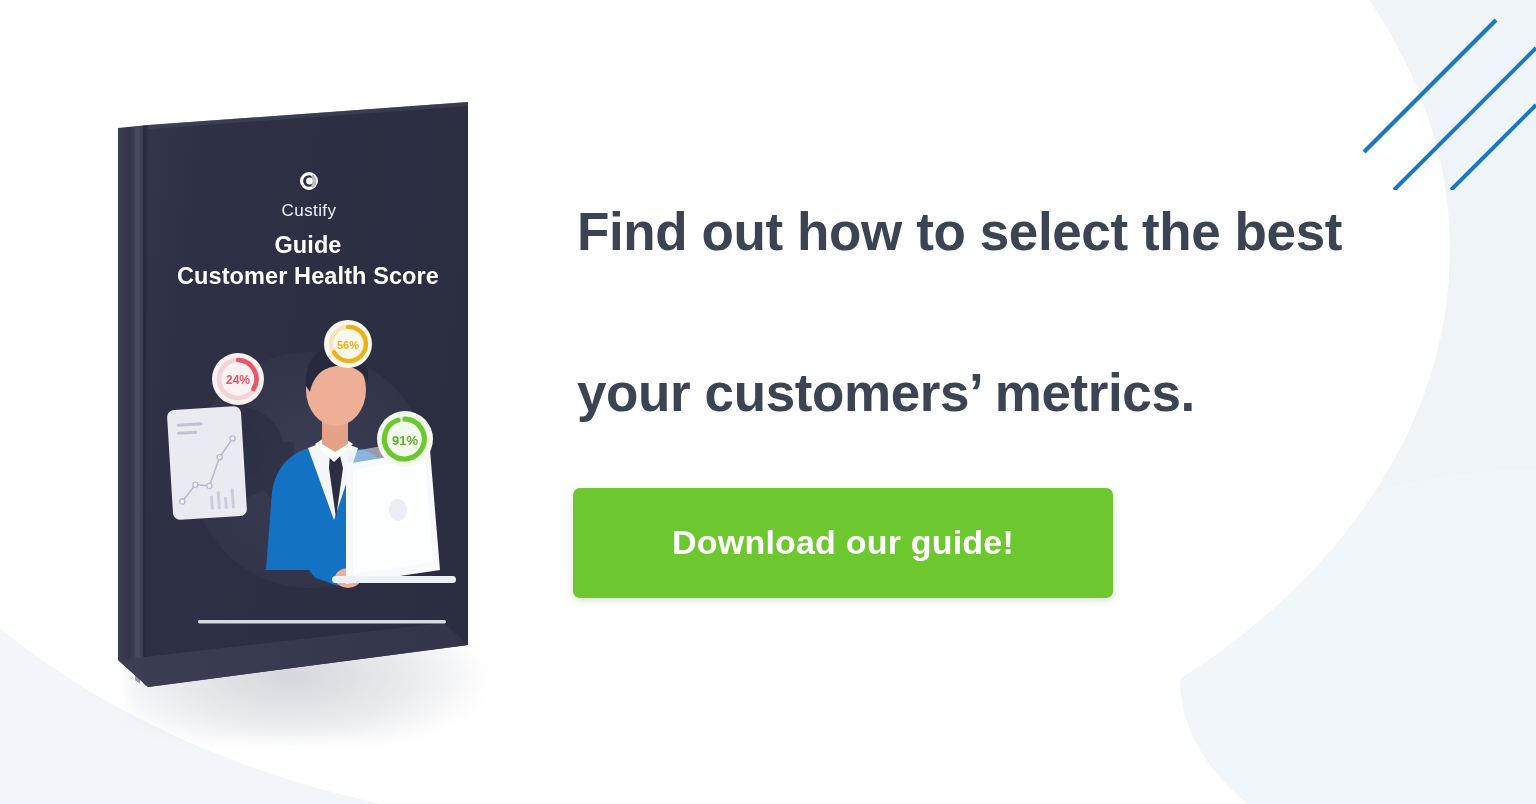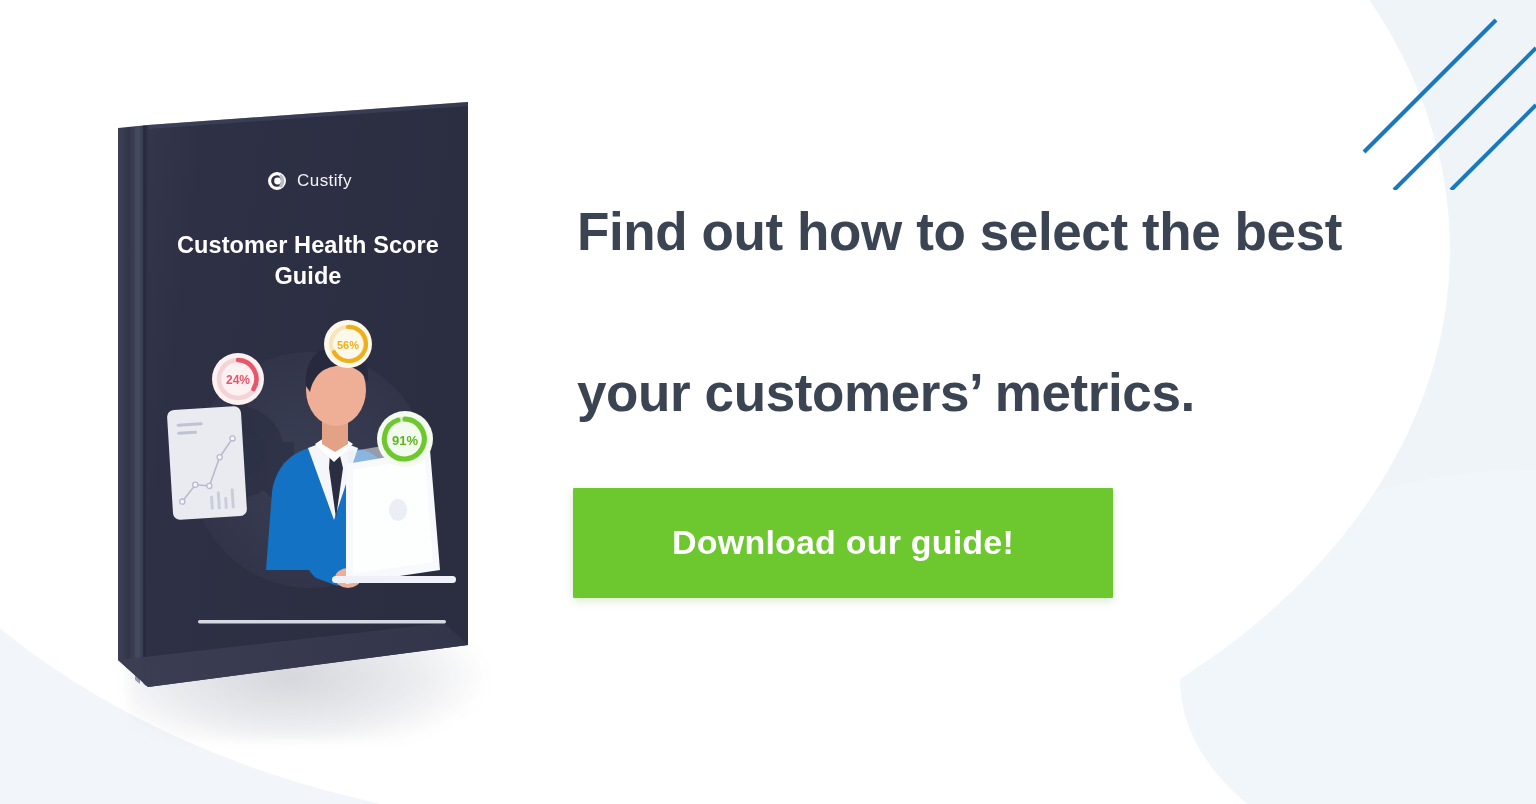--- a/index.html
+++ b/index.html
@@ -119,6 +119,7 @@
     align-items: center;
     justify-content: center;
     gap: 9px;
+    flex-direction: column;
   }
   .brand-mark {
     width: 22px;

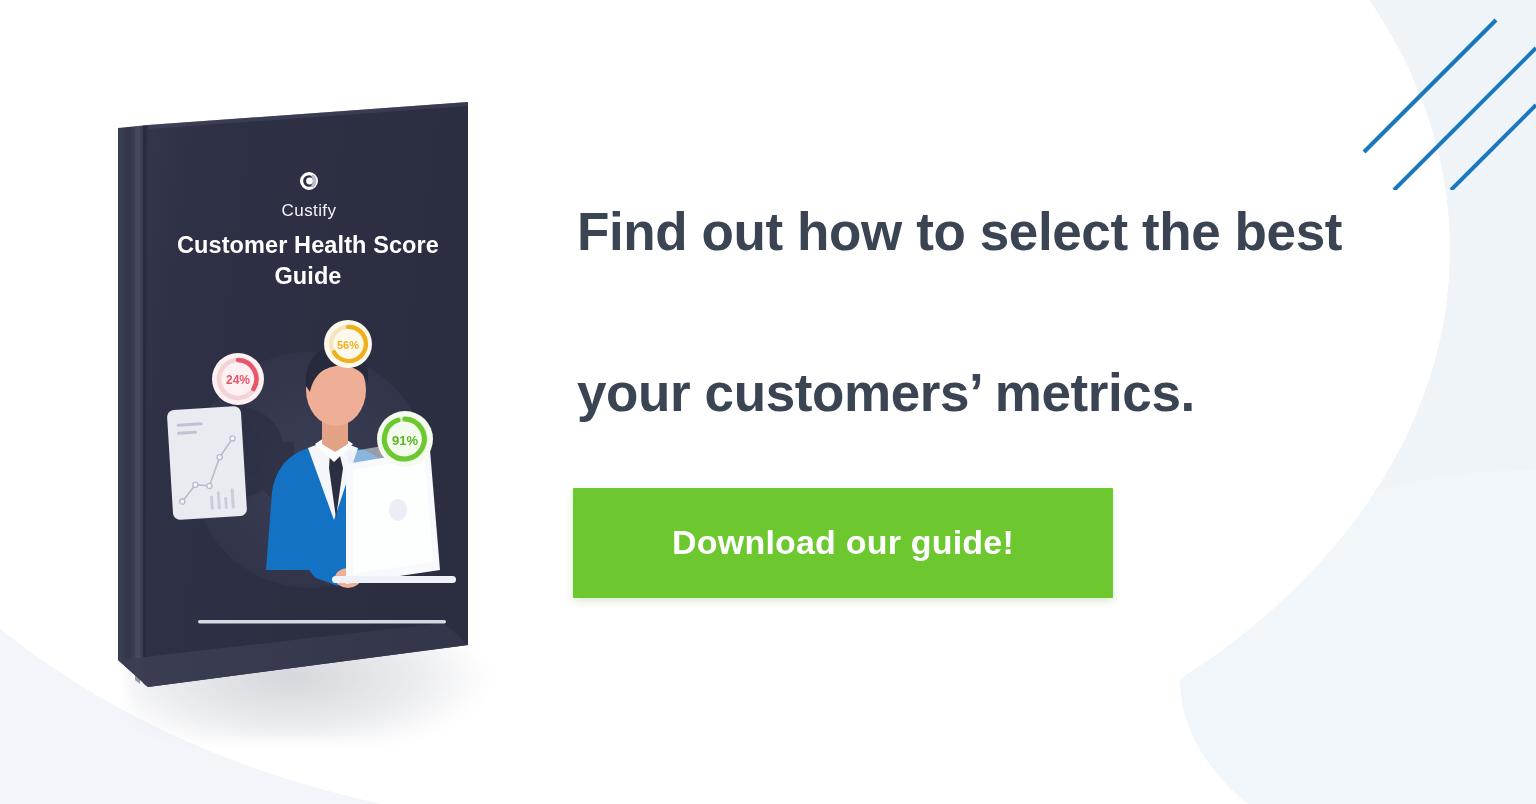--- a/index.html
+++ b/index.html
@@ -339,8 +339,8 @@
       </div>
 
       <div class="book-title">
+        <div>Guide</div>
         <div>Customer Health Score</div>
-        <div>Guide</div>
       </div>
     </div>
   </div>

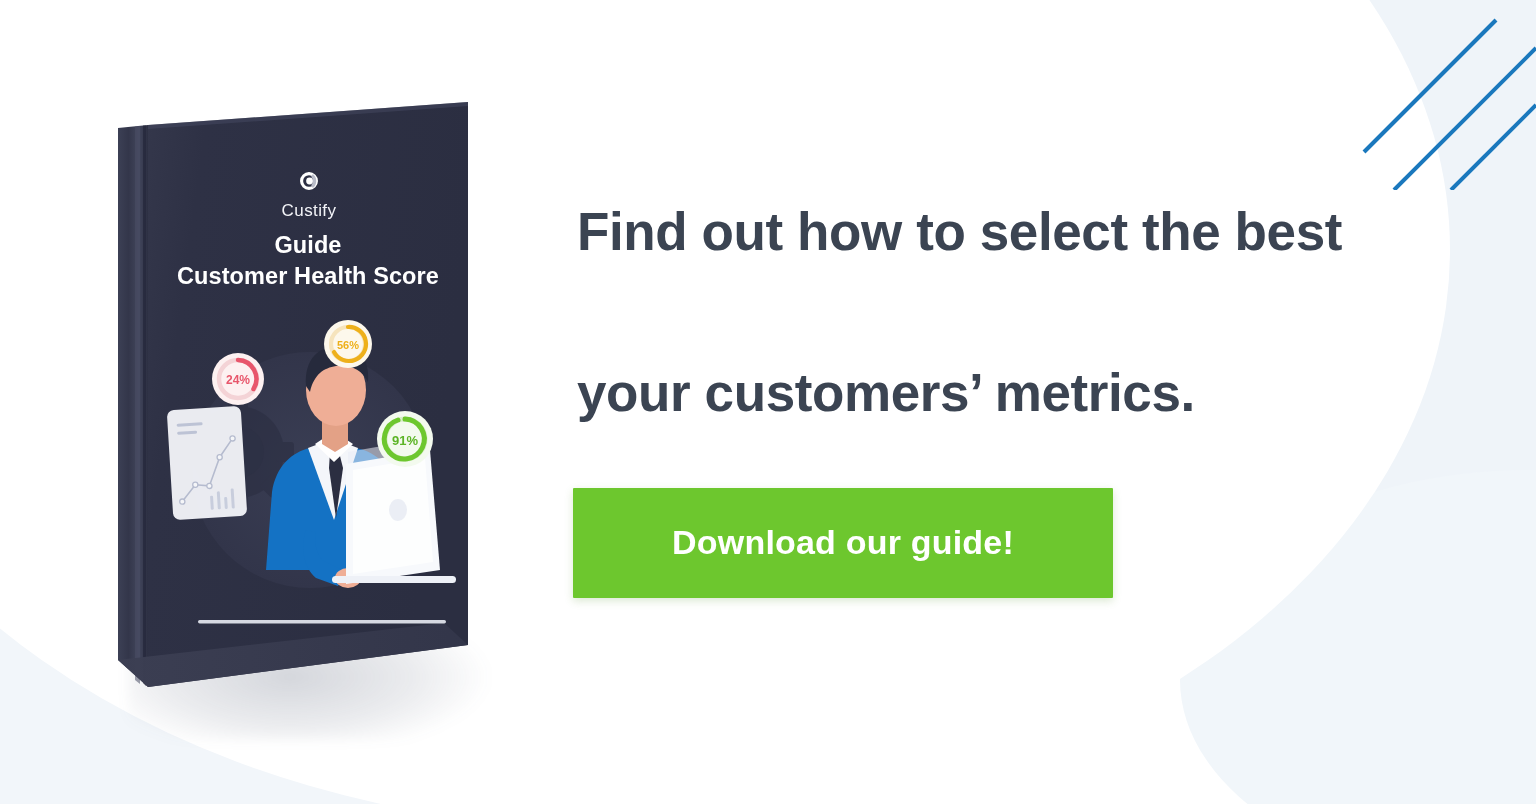--- a/index.html
+++ b/index.html
@@ -169,7 +169,7 @@
     width: 540px;
     height: 110px;
     border: none;
-    border-radius: 1px;
+    border-radius: 7px;
     background: #6dc72e;
     color: #ffffff;
     font-family: "Liberation Sans", sans-serif;

